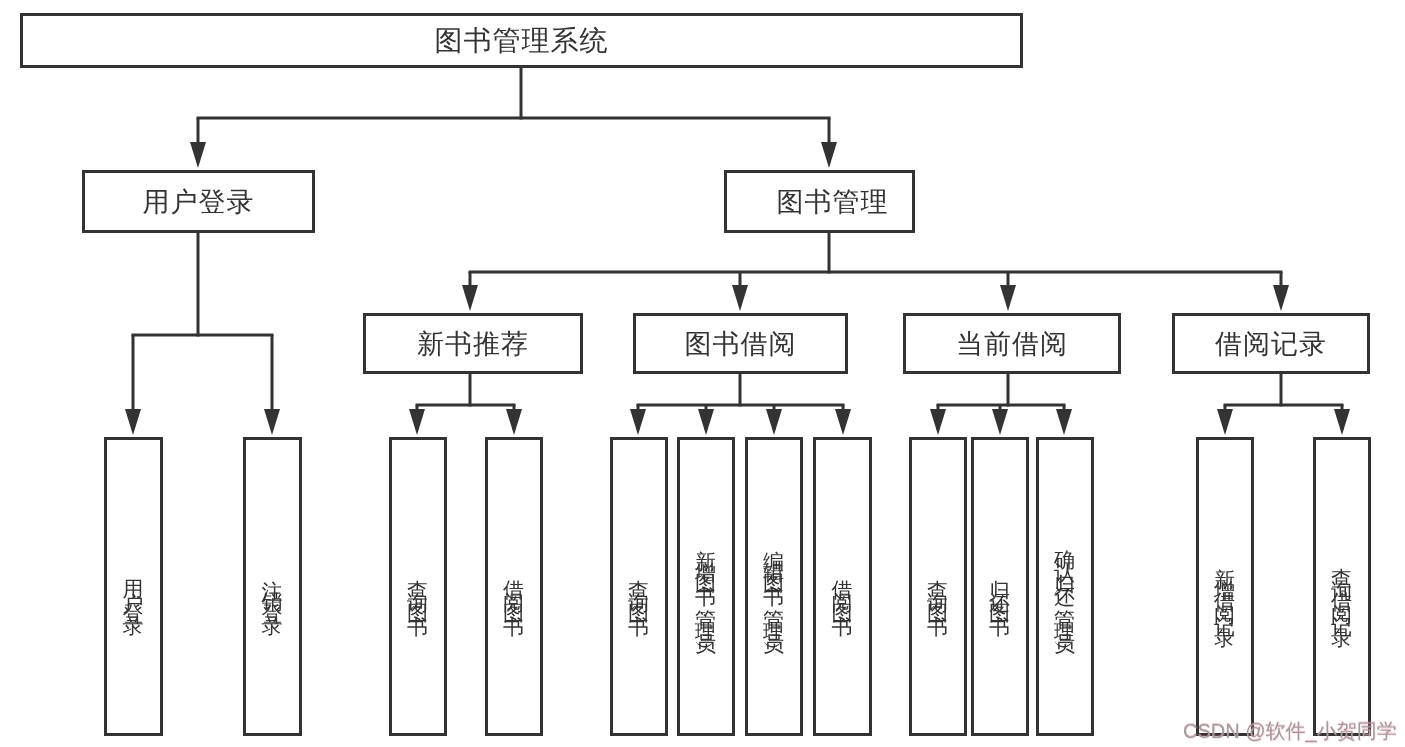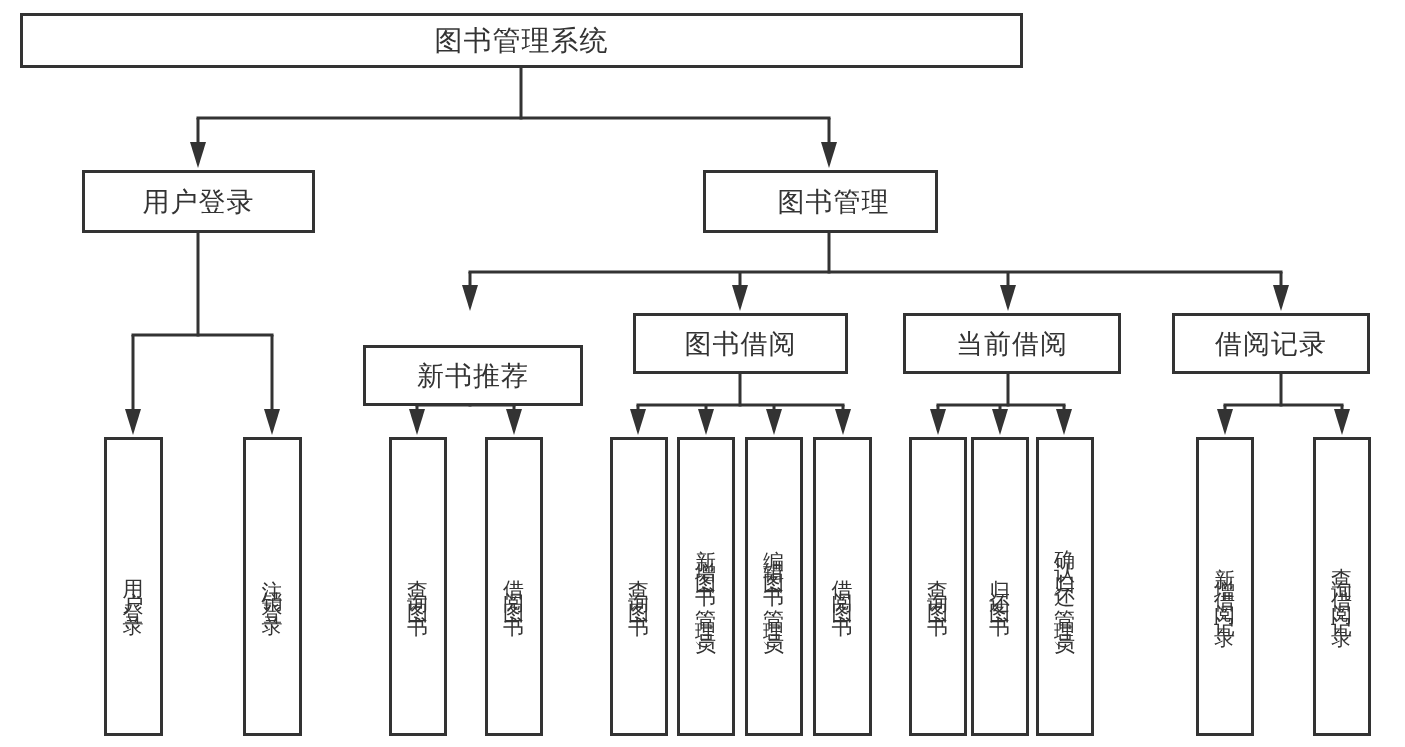--- a/index.html
+++ b/index.html
@@ -111,7 +111,7 @@
   <div class="node hbox root" style="left:20px;top:13px;width:1003px;height:55px;">图书管理系统</div>
 
   <div class="node hbox" style="left:82px;top:170px;width:233px;height:63px;">用户登录</div>
-  <div class="node hbox" style="left:703px;top:170px;width:235px;height:63px;padding-left:26px;">图书管理</div>
+  <div class="node hbox" style="left:724px;top:170px;width:191px;height:63px;padding-left:26px;">图书管理</div>
 
   <div class="node hbox" style="left:363px;top:313px;width:220px;height:61px;margin-top:32px;">新书推荐</div>
   <div class="node hbox" style="left:633px;top:313px;width:215px;height:61px;">图书借阅</div>

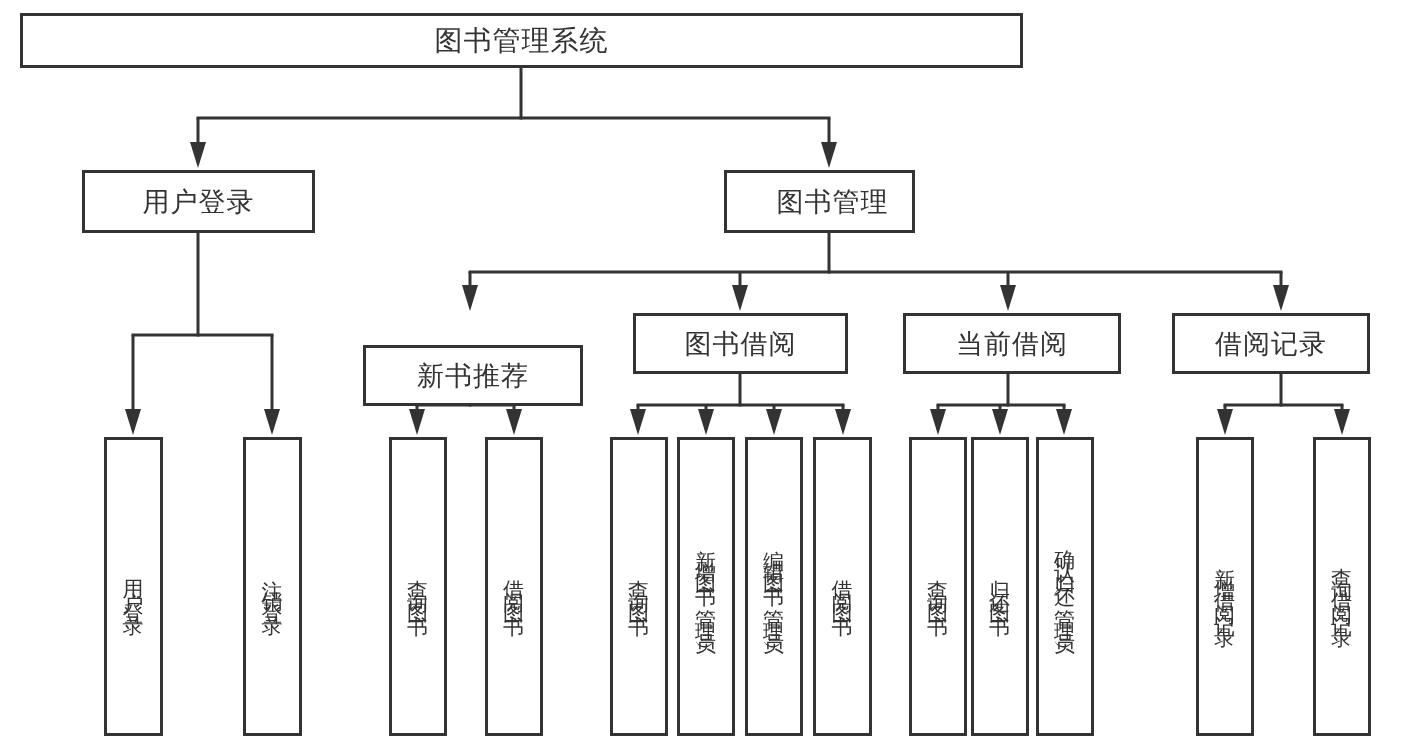--- a/index.html
+++ b/index.html
@@ -113,7 +113,7 @@
   <div class="node hbox" style="left:82px;top:170px;width:233px;height:63px;">用户登录</div>
   <div class="node hbox" style="left:724px;top:170px;width:191px;height:63px;padding-left:26px;">图书管理</div>
 
-  <div class="node hbox" style="left:363px;top:313px;width:220px;height:61px;margin-top:32px;">新书推荐</div>
+  <div class="node hbox" style="left:363px;top:313px;width:220px;height:61px;">新书推荐</div>
   <div class="node hbox" style="left:633px;top:313px;width:215px;height:61px;">图书借阅</div>
   <div class="node hbox" style="left:903px;top:313px;width:218px;height:61px;">当前借阅</div>
   <div class="node hbox" style="left:1172px;top:313px;width:198px;height:61px;">借阅记录</div>

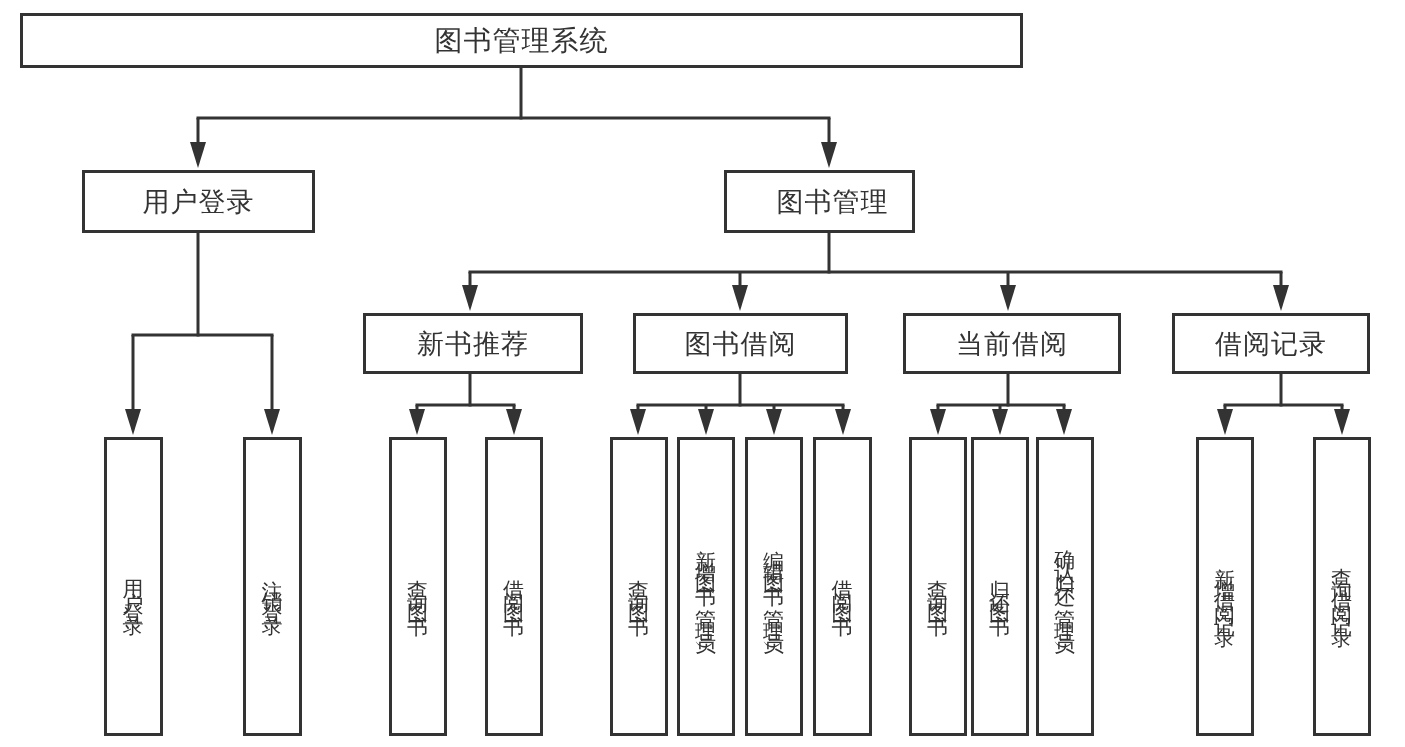--- a/index.html
+++ b/index.html
@@ -136,6 +136,7 @@
   <div class="node vbox" style="left:1196px;top:437px;width:58px;height:299px;">新增借阅记录</div>
   <div class="node vbox" style="left:1313px;top:437px;width:58px;height:299px;">查询借阅记录</div>
 
+  <div class="watermark">CSDN @软件_小贺同学</div>
 </div>
 
 </body></html>

